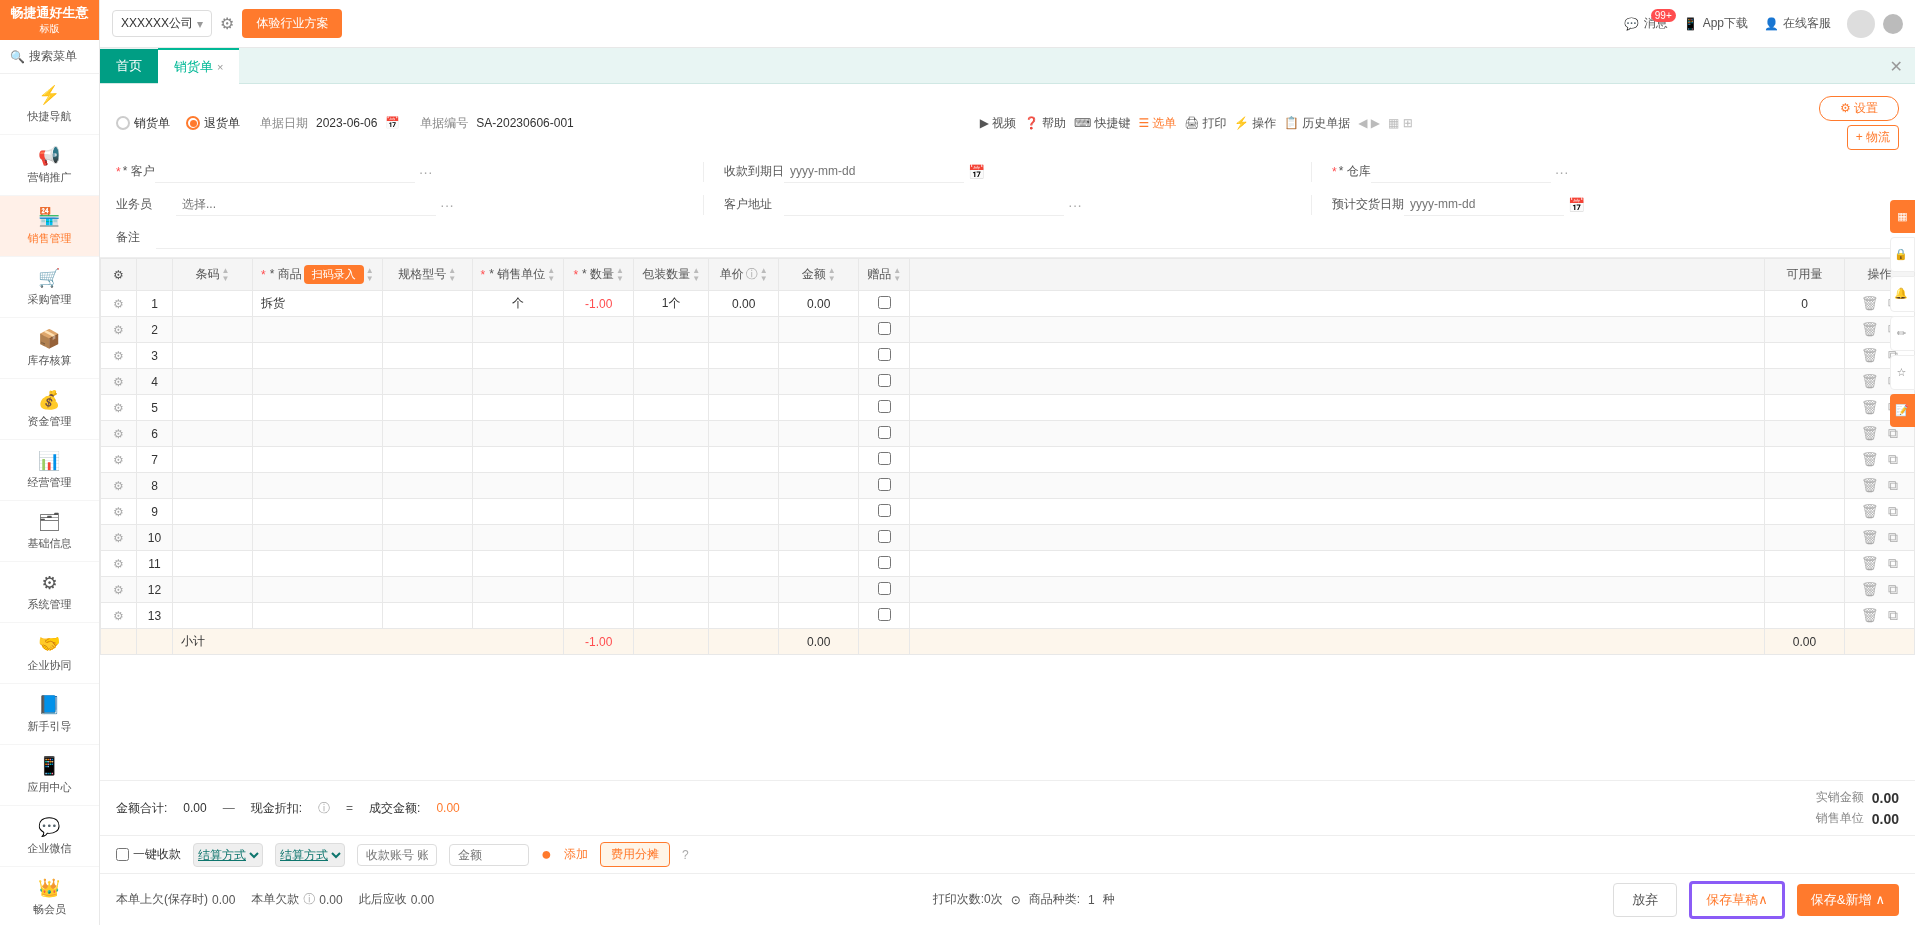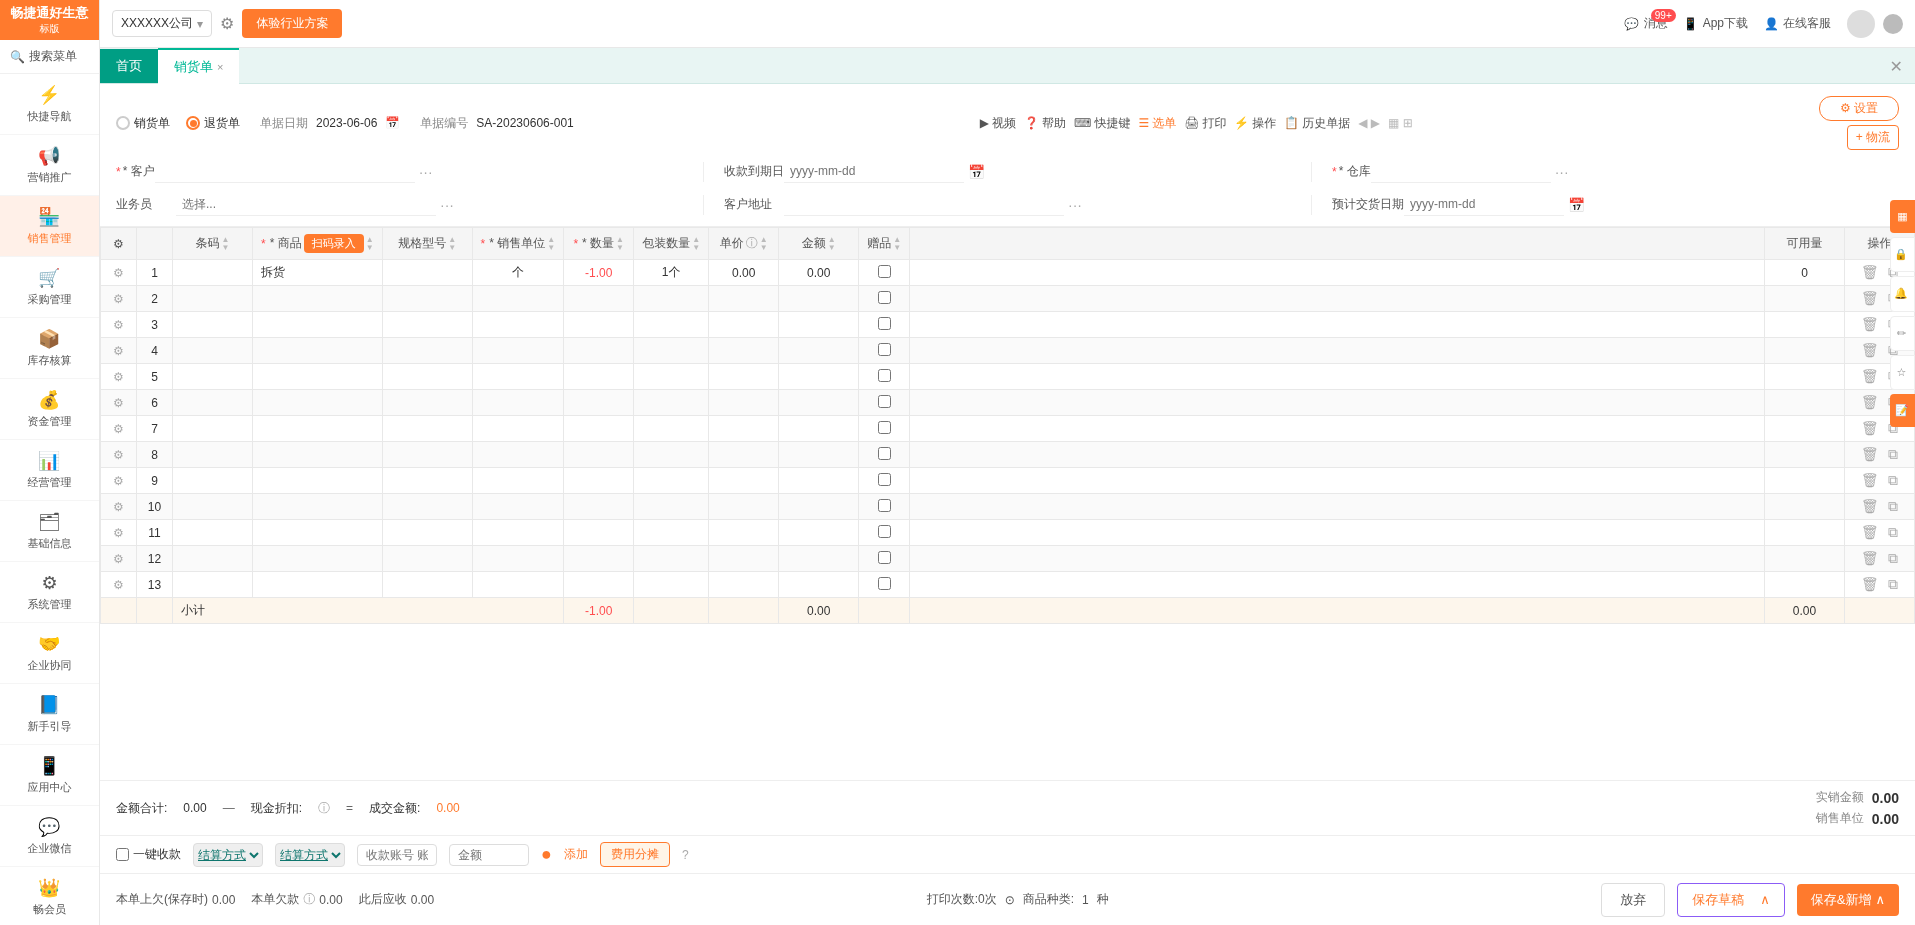--- a/index.html
+++ b/index.html
@@ -356,6 +356,10 @@
         </div>
       </div>
 
+      <div class="notes-row">
+        <span class="notes-label">备注</span>
+        <input class="notes-input" style="">
+      </div>
 
     </div>
 

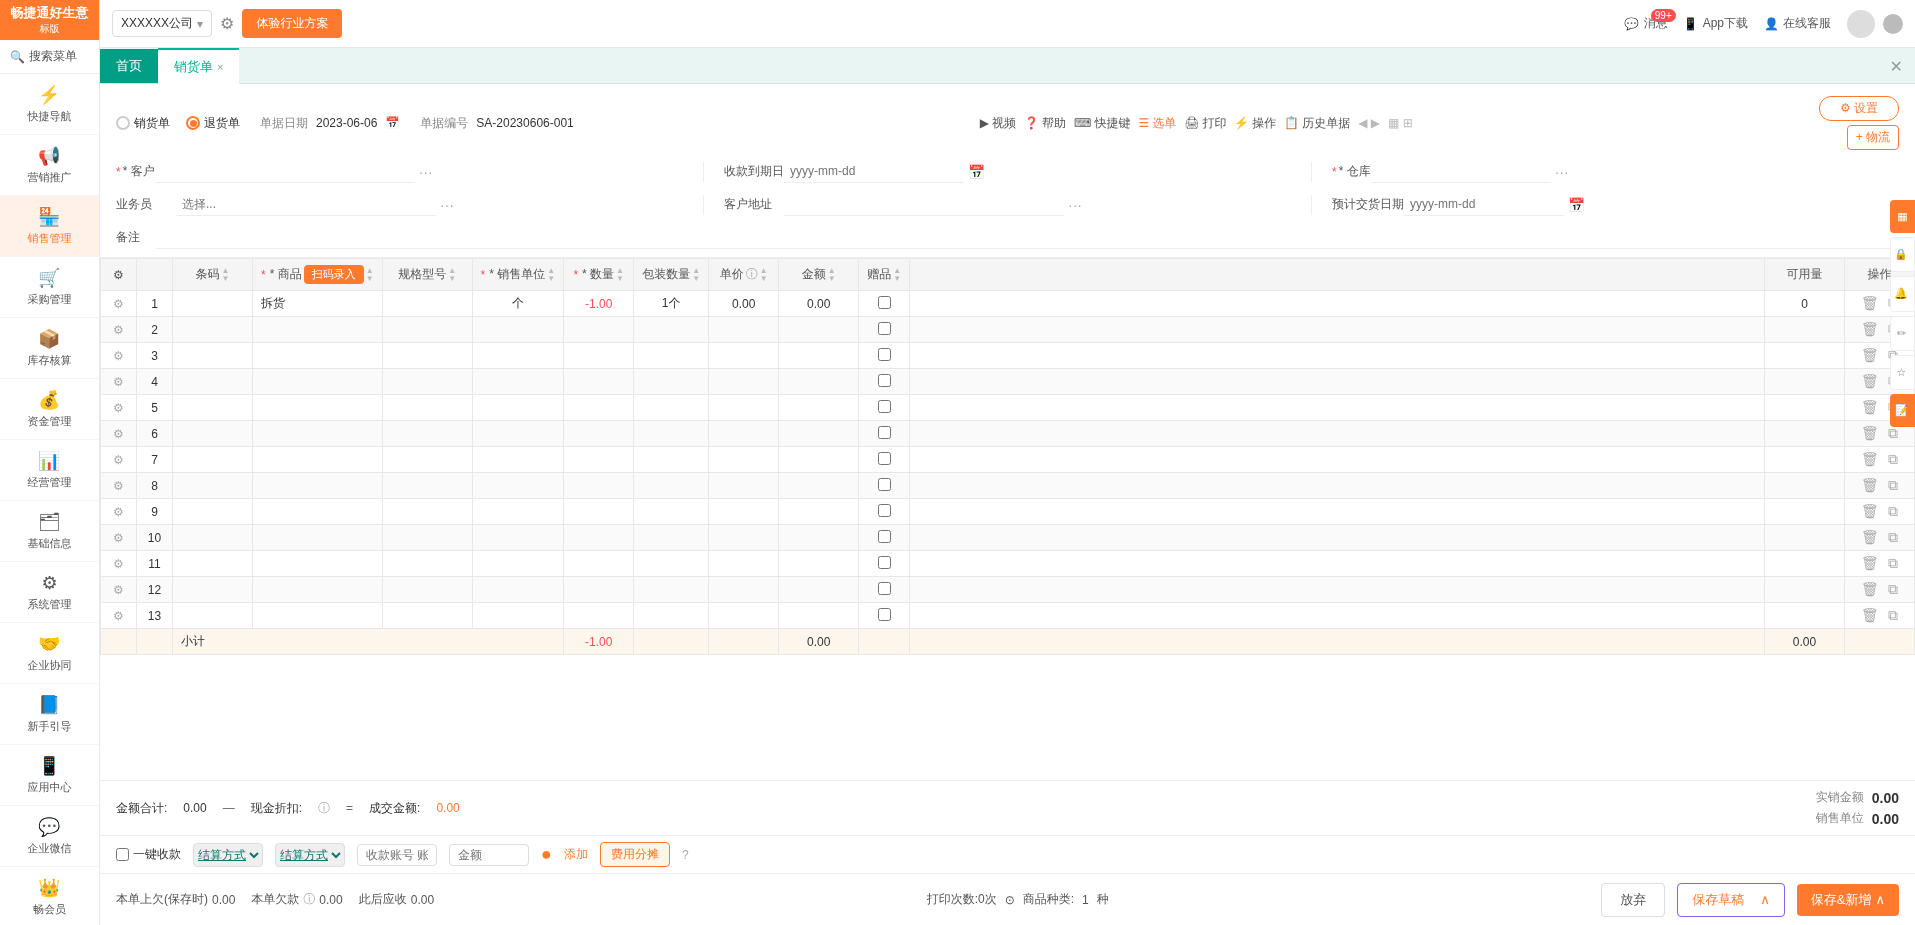--- a/index.html
+++ b/index.html
@@ -129,7 +129,7 @@
     .footer-right { display: flex; align-items: center; gap: 12px; }
     .print-info { color: #555; display: flex; align-items: center; gap: 8px; }
     .abandon-btn { background: #fff; border: 1px solid #ddd; color: #555; border-radius: 4px; padding: 7px 18px; font-size: 13px; cursor: pointer; }
-    .save-draft-btn { background: #fff; border: 1px solid #8b5cf6; color: #ff7a2d; border-radius: 4px; padding: 7px 14px; font-size: 13px; cursor: pointer; display: flex; align-items: center; gap: 16px; }
+    .save-draft-btn { background: #fff; border: 3px solid #8b5cf6; color: #ff7a2d; border-radius: 4px; padding: 7px 14px; font-size: 13px; cursor: pointer; display: flex; align-items: center; gap: 0; }
     .save-new-btn { background: #ff7a2d; color: #fff; border: none; border-radius: 4px; padding: 7px 14px; font-size: 13px; cursor: pointer; display: flex; align-items: center; gap: 4px; }
 
     .window-close { color: #999; cursor: pointer; padding: 4px 12px; font-size: 16px; }

